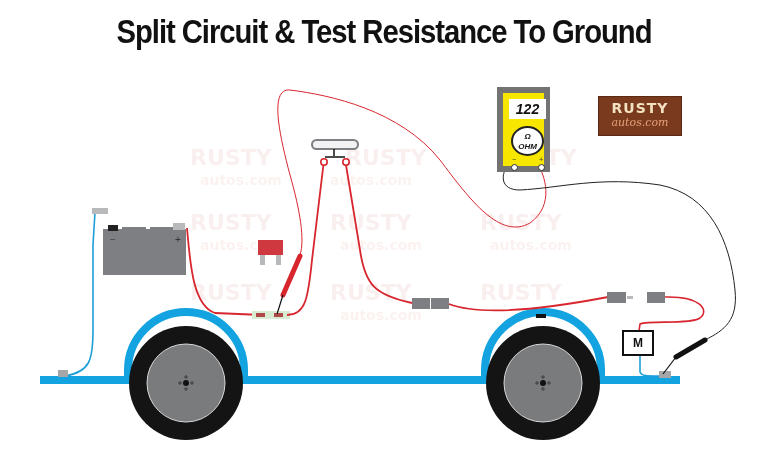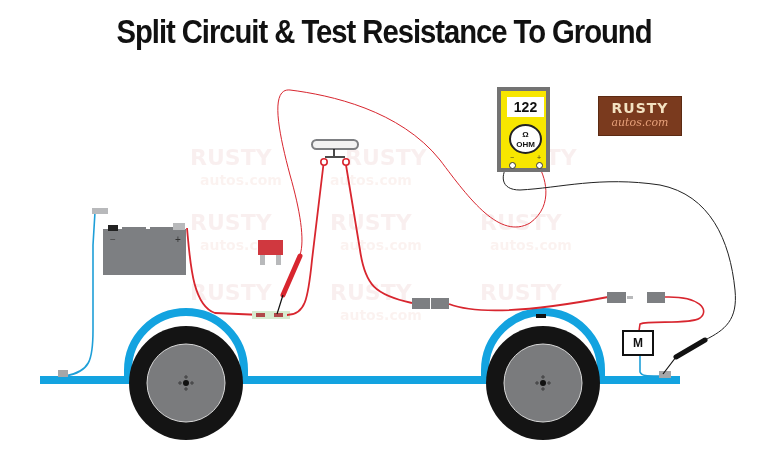--- a/index.html
+++ b/index.html
@@ -20,7 +20,7 @@
   .logo .l2 { font-family: "DejaVu Serif", serif; font-style: italic; font-size: 11px; line-height: 14px; color: #e7a07a; }
   .meter {
     position: absolute; left: 497px; top: 87px; width: 53px; height: 85px;
-    background: #f7e600; border: 4px solid #737373; box-sizing: border-box;
+    background: #f7e600; border: 6px solid #737373; box-sizing: border-box; font-style: italic;
   }
   .meter .screen {
     position: absolute; left: 6px; top: 6px; width: 37px; height: 20px; background: #fff;

